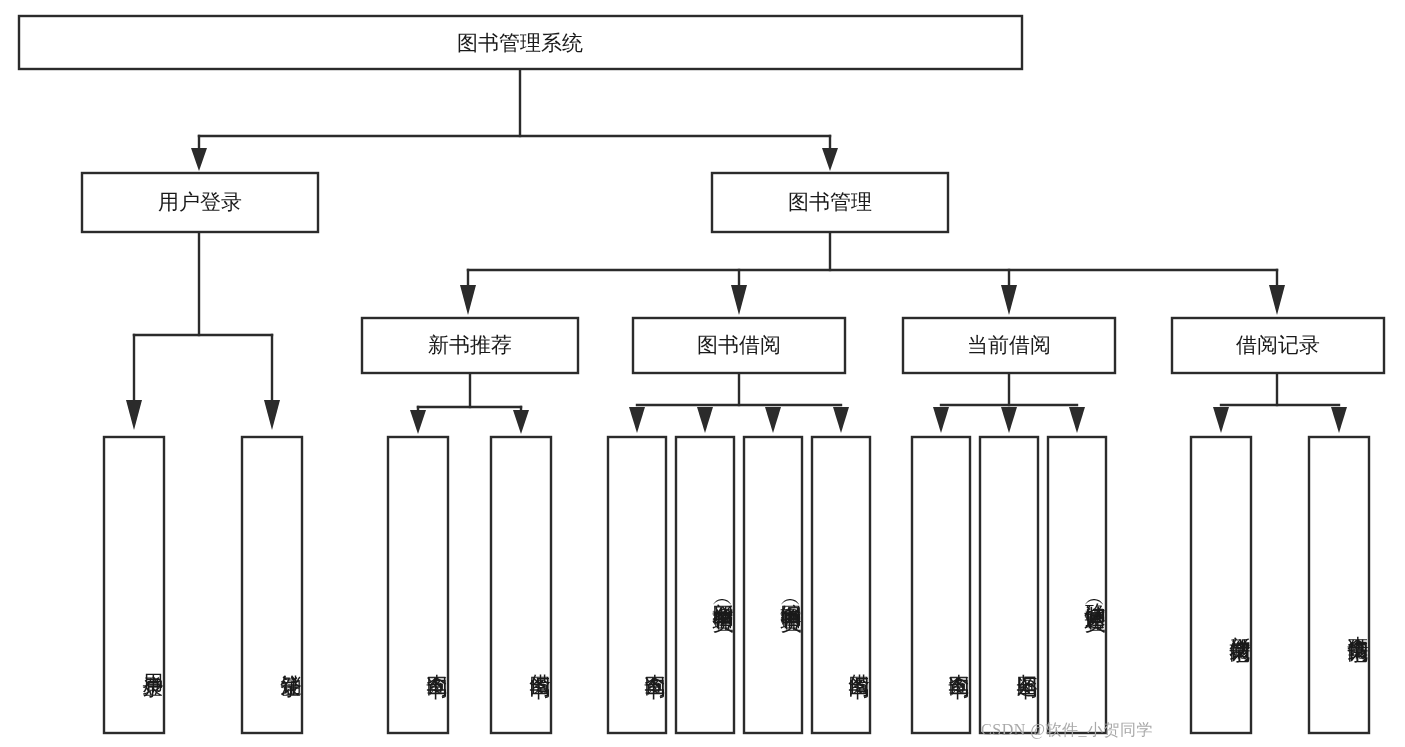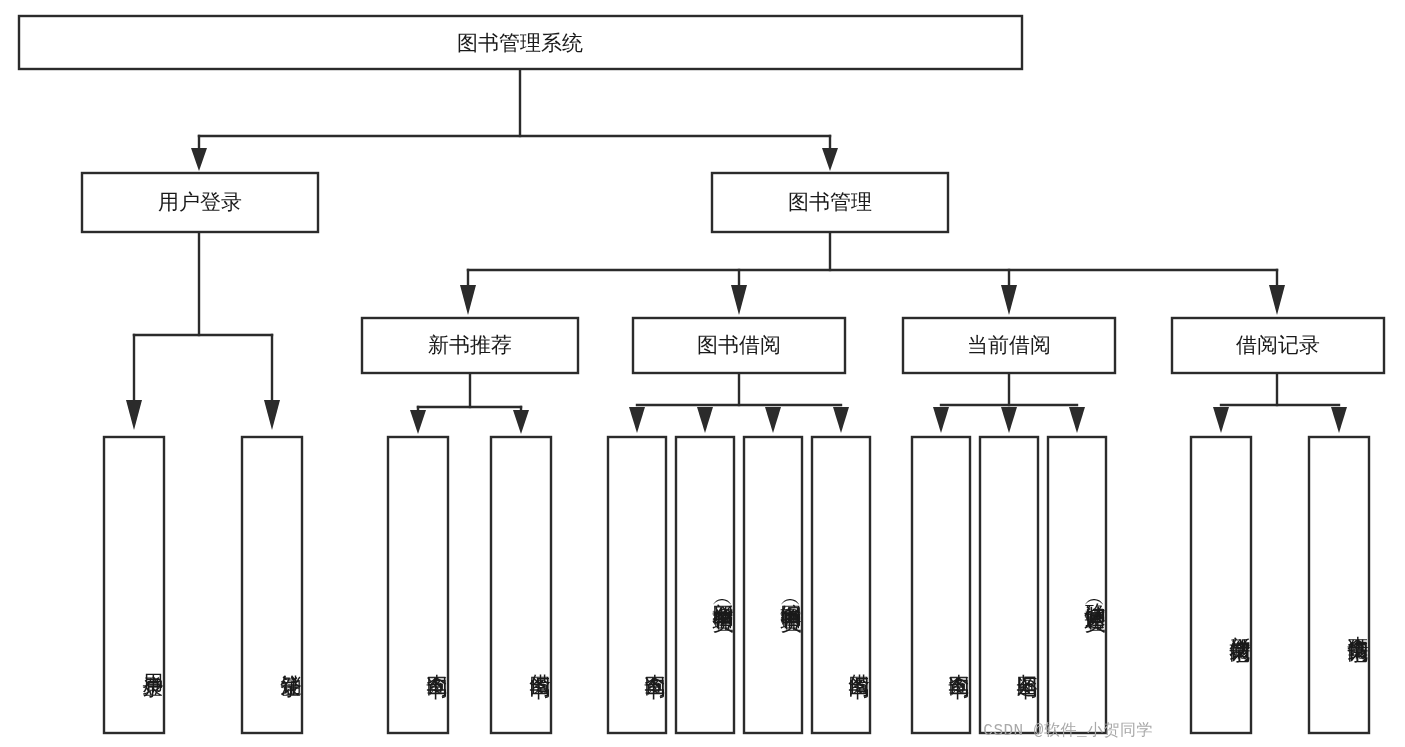--- a/index.html
+++ b/index.html
@@ -68,7 +68,7 @@
     position: absolute;
     right: 8px;
     bottom: 6px;
-    font-family: Liberation Mono, monospace;
+    font-family: Liberation Serif, serif;
     font-size: 16px;
     color: #a9a9a9;
     letter-spacing: 0.5px;

